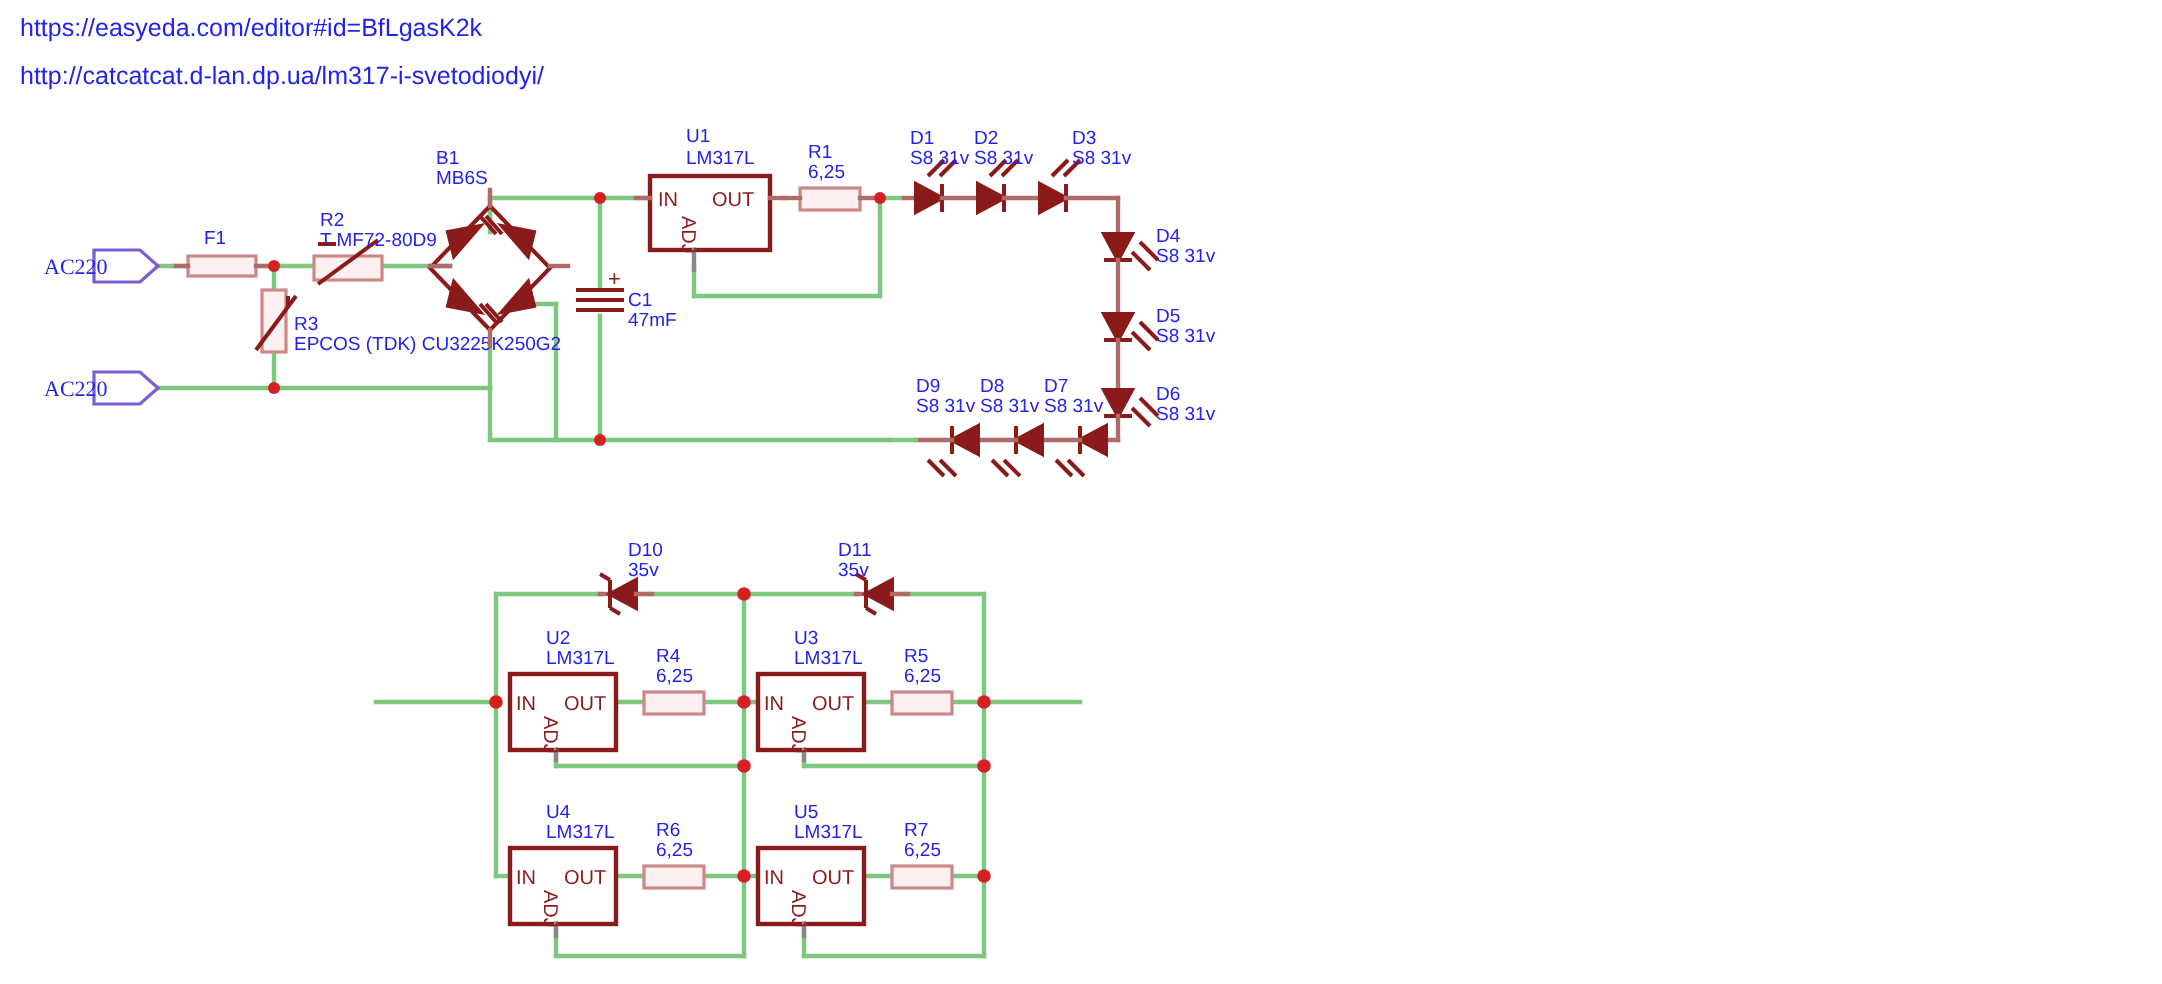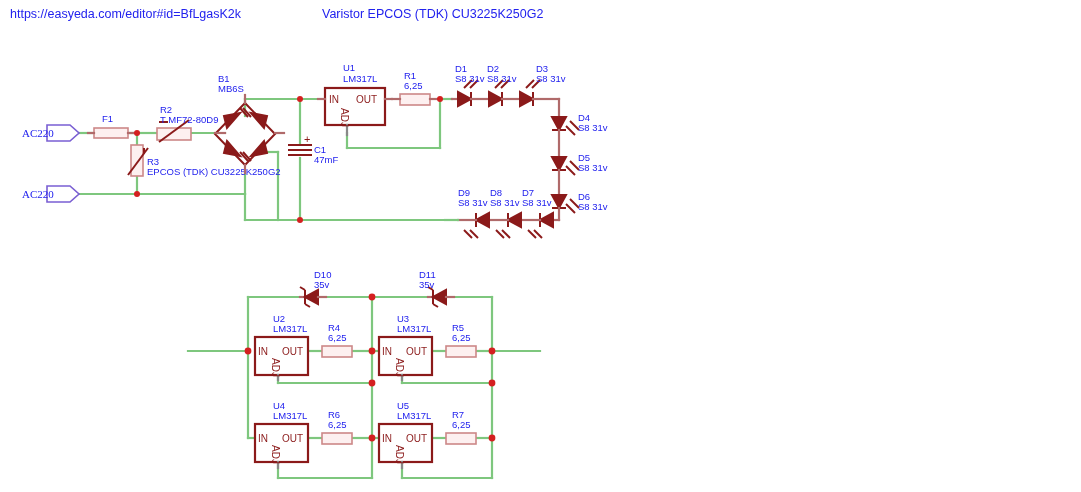--- a/index.html
+++ b/index.html
@@ -43,7 +43,6 @@
 <div id="page">
 
   <div class="hdr-link" id="l1">https://easyeda.com/editor#id=BfLgasK2k</div>
-  <div class="hdr-link" id="l3">Varistor EPCOS (TDK) CU3225K250G2</div>
 
   <svg id="sch" viewBox="0 0 1081 492">
 

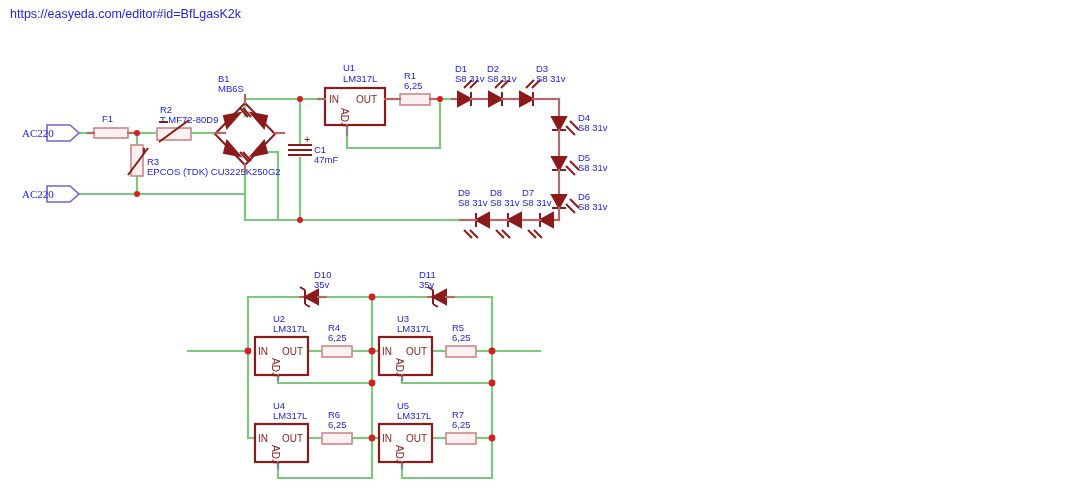--- a/index.html
+++ b/index.html
@@ -43,6 +43,7 @@
 <div id="page">
 
   <div class="hdr-link" id="l1">https://easyeda.com/editor#id=BfLgasK2k</div>
+  <div class="hdr-link" id="l2">http://catcatcat.d-lan.dp.ua/lm317-i-svetodiodyi/</div>
 
   <svg id="sch" viewBox="0 0 1081 492">
 

